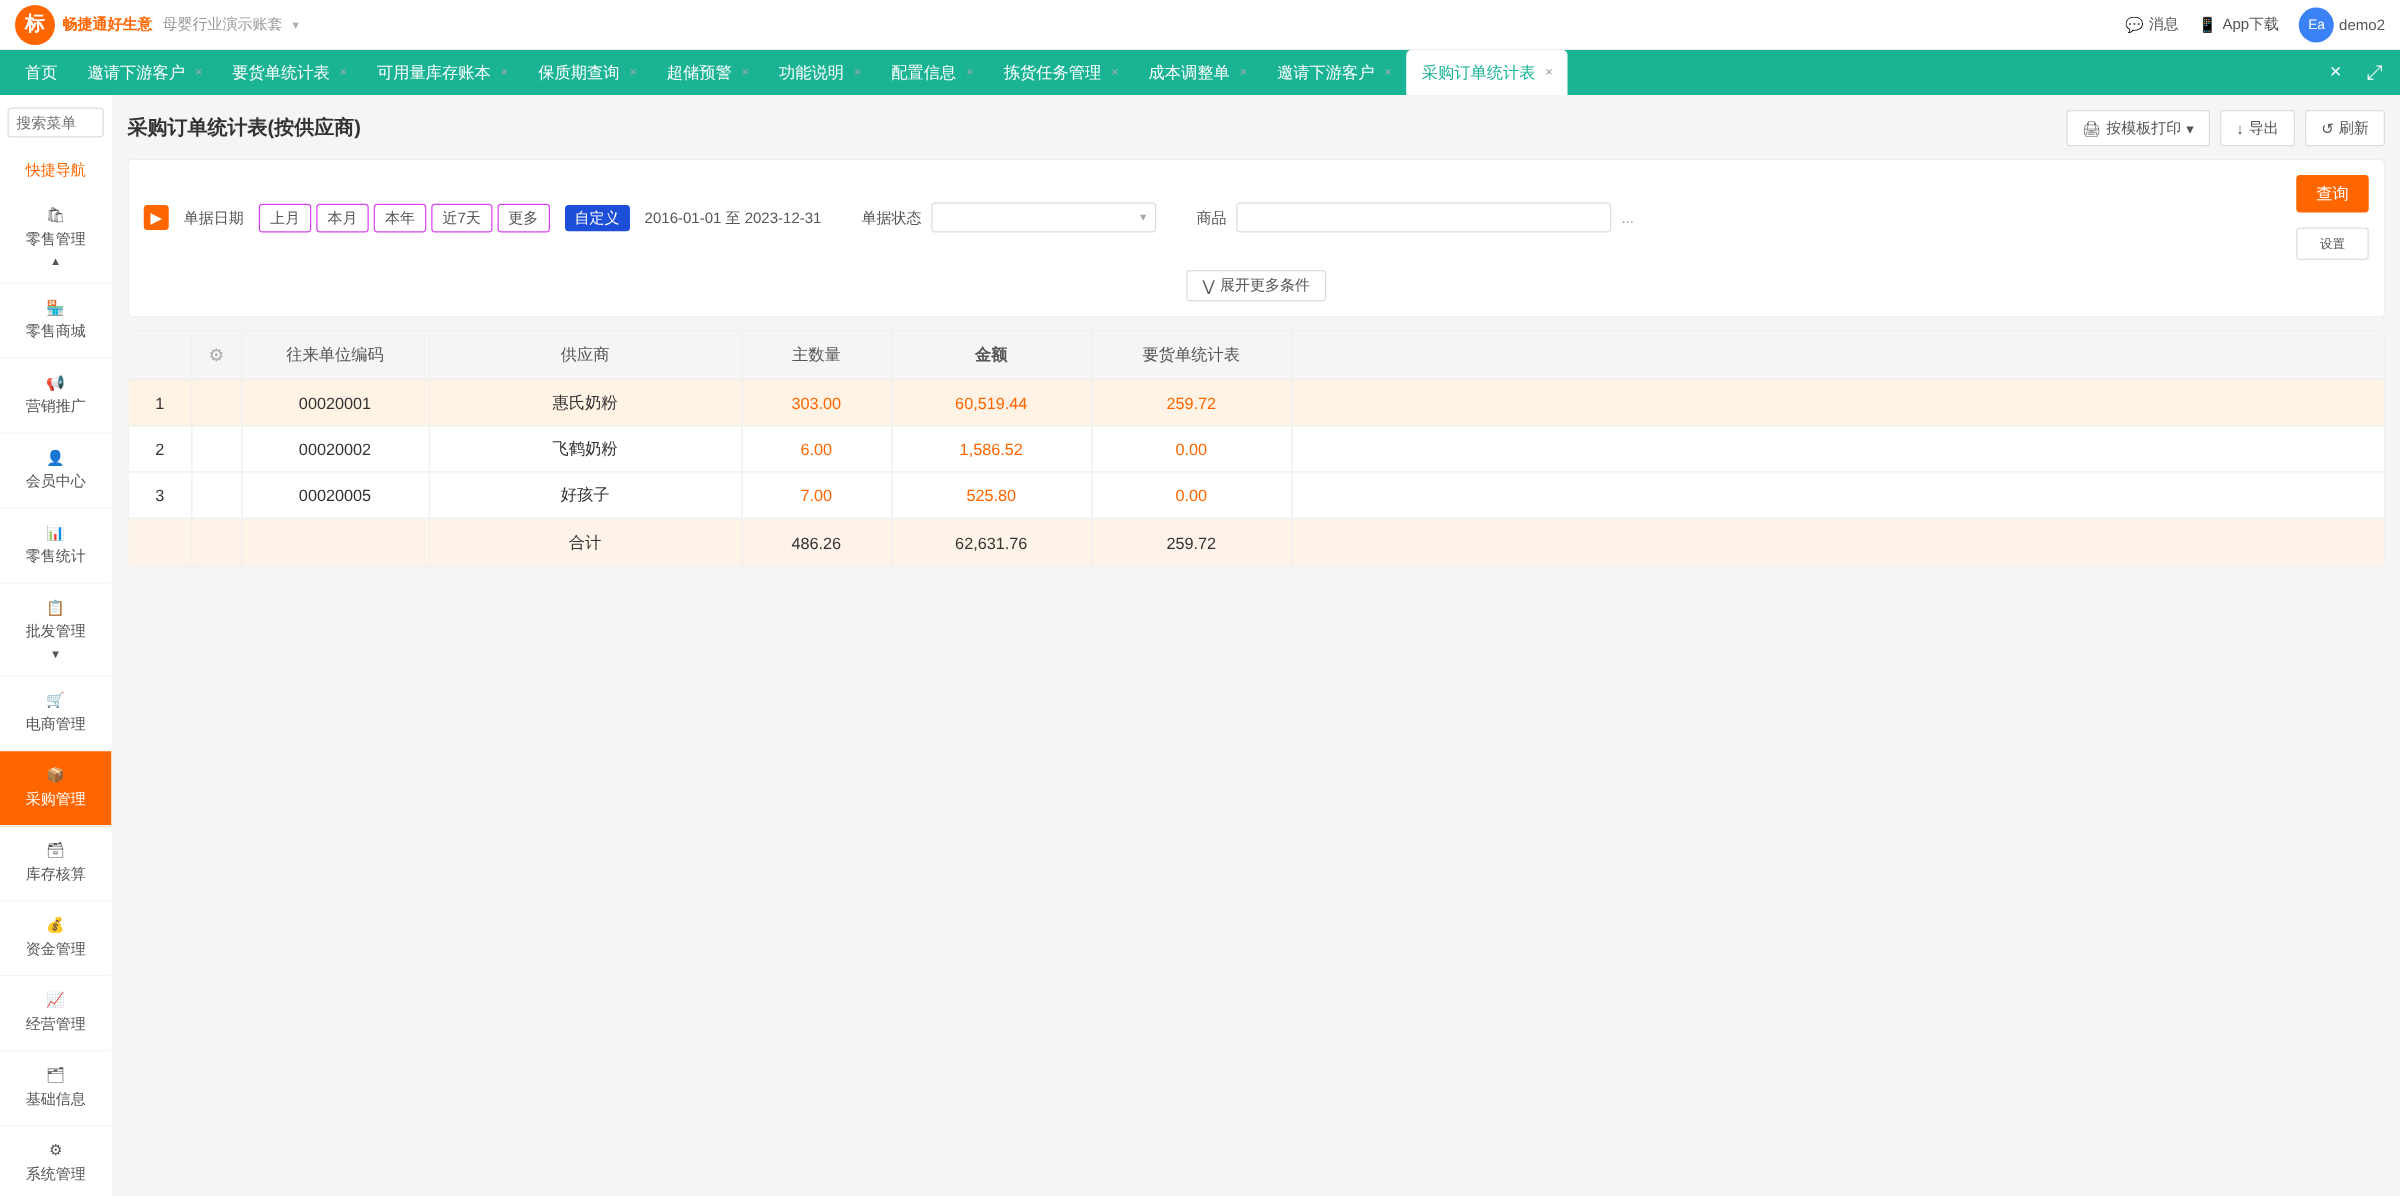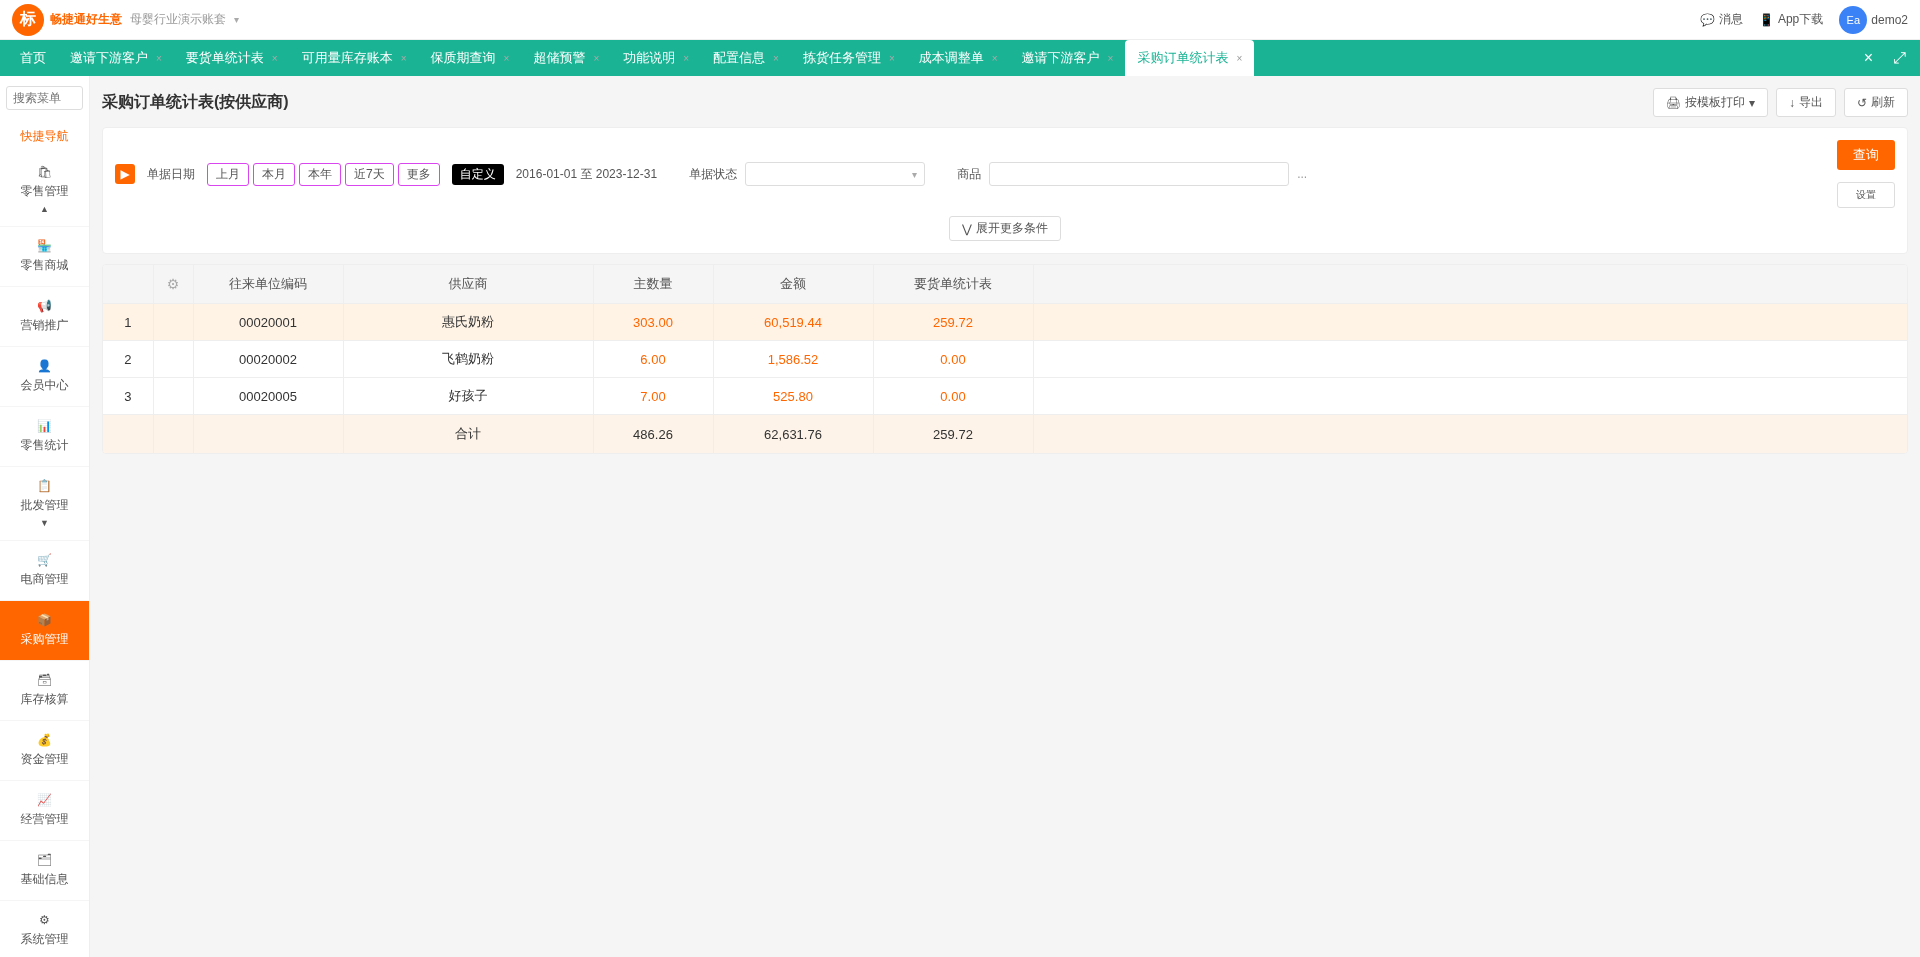--- a/index.html
+++ b/index.html
@@ -54,7 +54,7 @@
     .filter-label { font-size: 12px; color: #555; white-space: nowrap; }
     .filter-date-btns { display: flex; gap: 4px; }
     .date-btn { padding: 2px 8px; border: 1px solid #d946ef; border-radius: 3px; font-size: 12px; cursor: pointer; color: #555; background: #fff; }
-    .date-range-badge { background: #000000; color: #fff; padding: 2px 8px; border-radius: 3px; font-size: 12px; }
+    .date-range-badge { background: #1d4ed8; color: #fff; padding: 2px 8px; border-radius: 3px; font-size: 12px; }
     .date-range-text { font-size: 12px; color: #555; }
     .filter-select-group { display: flex; align-items: center; gap: 8px; margin-left: 20px; }
     .filter-select { border: 1px solid #ddd; border-radius: 3px; padding: 4px 24px 4px 8px; font-size: 12px; outline: none; background: #fff; min-width: 180px; appearance: none; cursor: pointer; color: #555; }

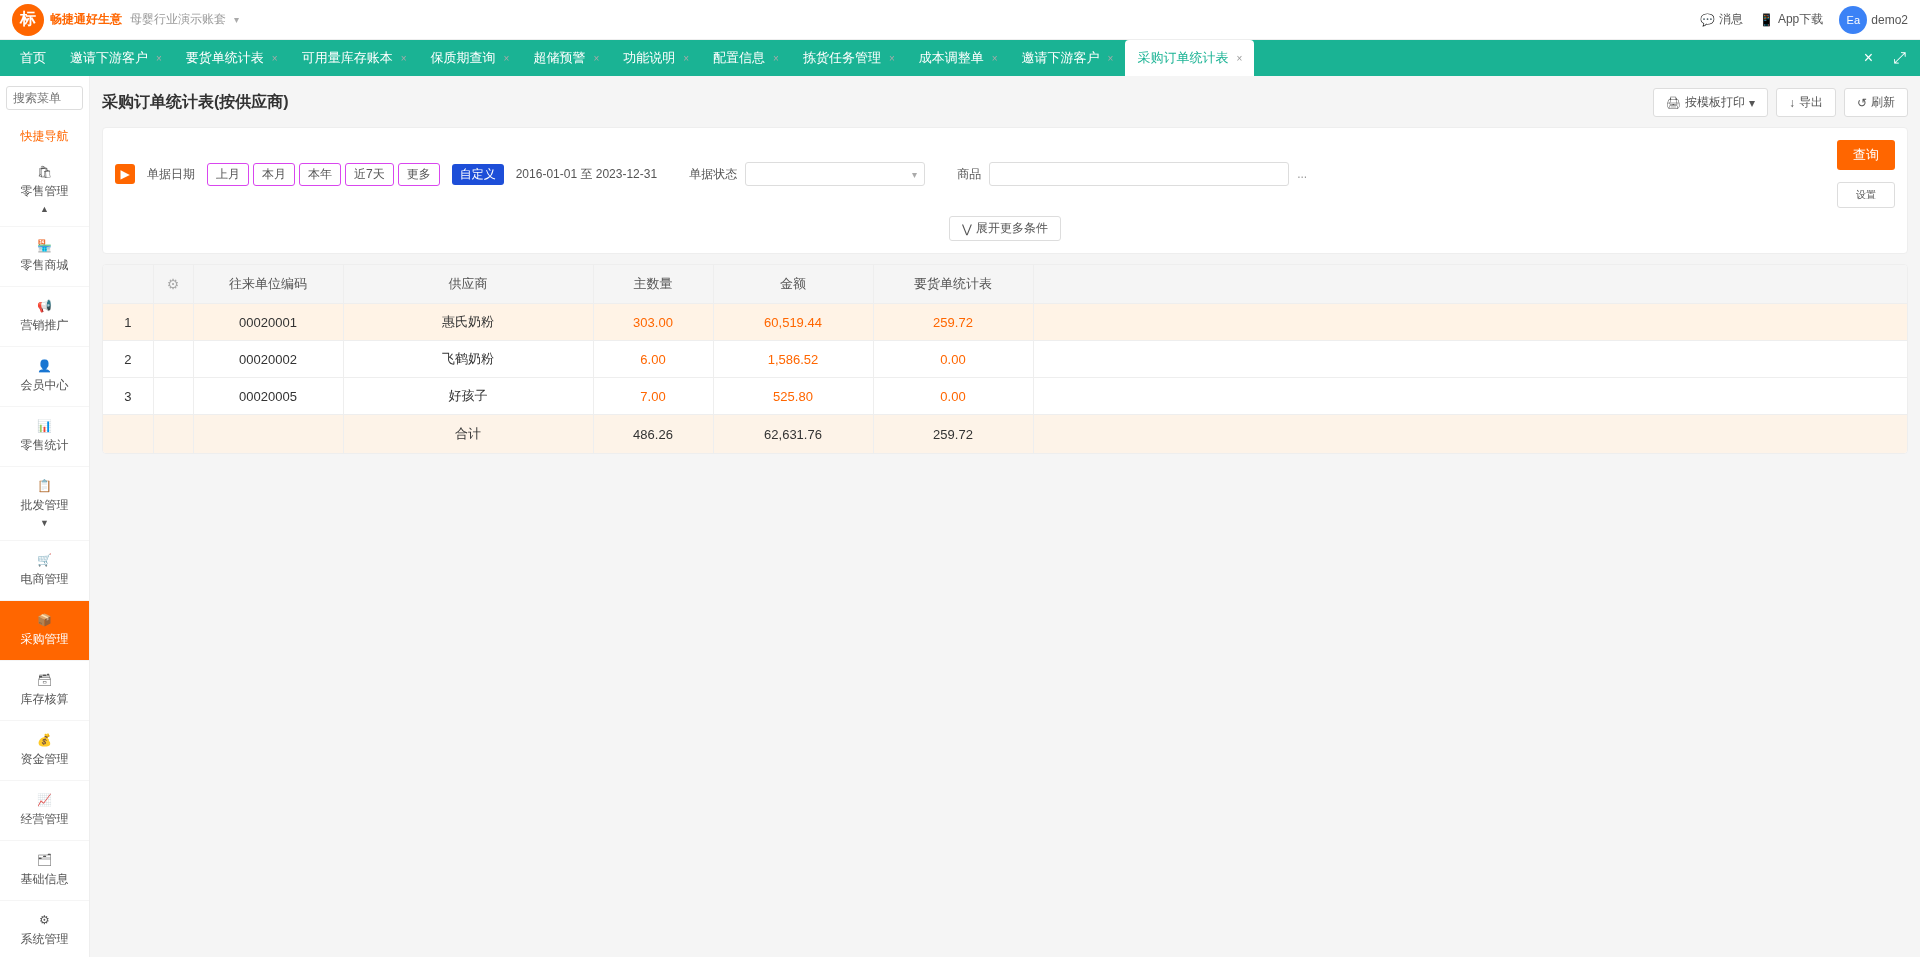--- a/index.html
+++ b/index.html
@@ -87,7 +87,7 @@
     .col-unit-code { width: 150px; }
     .col-supplier { width: 250px; }
     .col-qty { width: 120px; }
-    .col-amount { width: 160px; }
+    .col-amount { width: 160px; font-weight: bold; }
     .col-paid { width: 160px; }
     .settings-gear { color: #aaa; cursor: pointer; font-size: 14px; }
 

